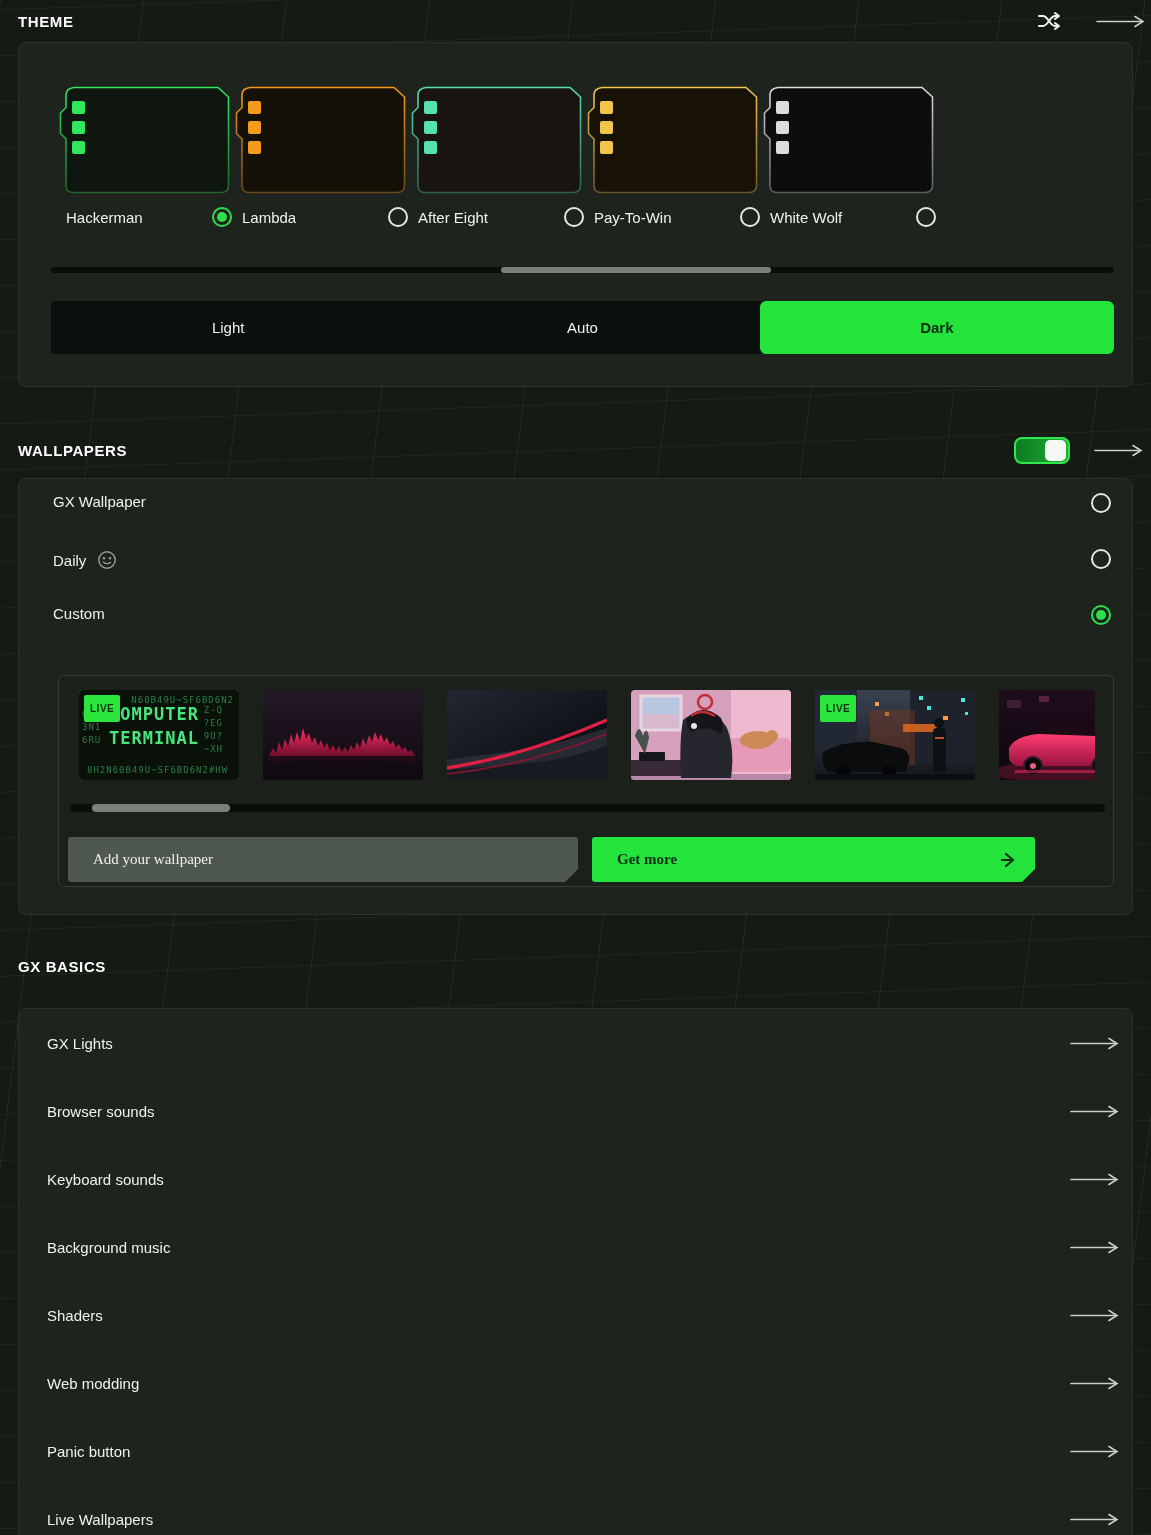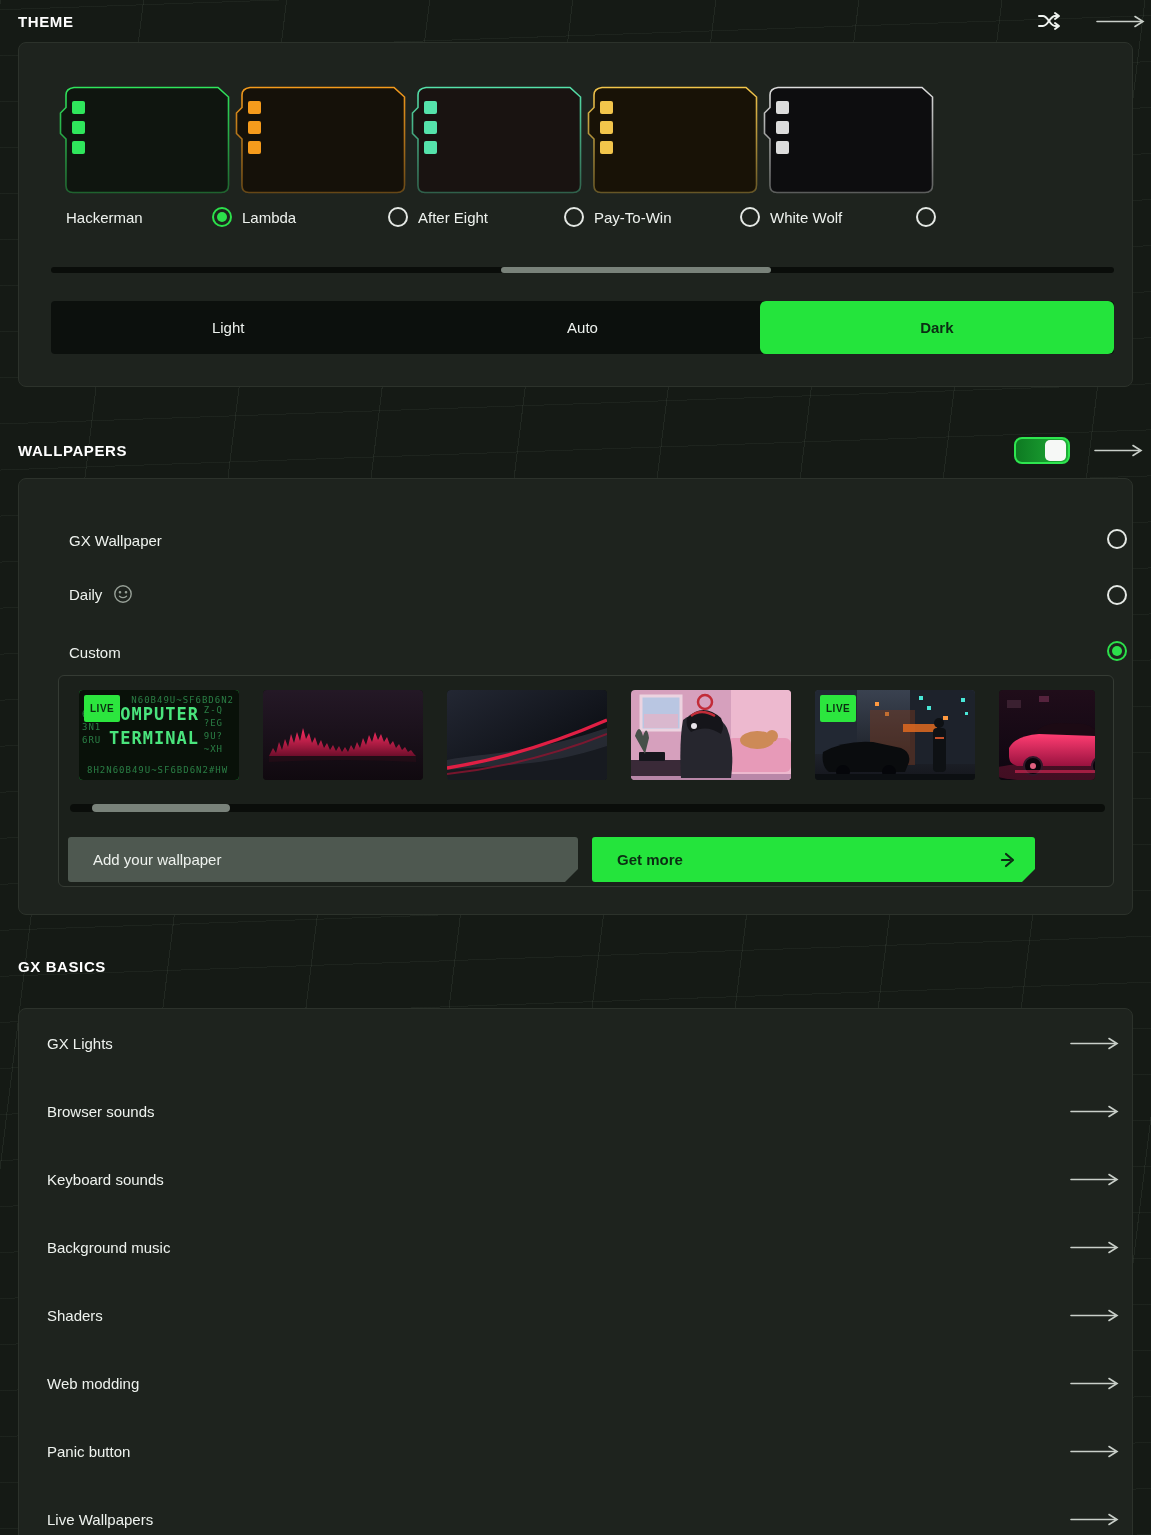--- a/index.html
+++ b/index.html
@@ -50,7 +50,7 @@
     border:2px solid var(--toggle-border);background:linear-gradient(90deg,#0e7a22,#1fae37);cursor:pointer}
   .toggle .knob{position:absolute;top:1px;right:2px;width:21px;height:21px;border-radius:5px;background:#f6f8f6}
   .panel-wp{top:478px;height:437px}
-  .wp-row{position:absolute;left:16px;width:100%;height:56px;display:flex;align-items:flex-end;
+  .wp-row{position:absolute;left:0;width:100%;height:56px;display:flex;align-items:flex-start;
     justify-content:space-between;padding:0 21px 0 34px;cursor:pointer}
   .wp-left{display:flex;align-items:center;gap:10px;font-size:15px}
   .inset{position:absolute;left:39px;top:196px;width:1056px;height:212px;border:1px solid #353b34;border-radius:6px;background:rgba(0,0,0,.08)}

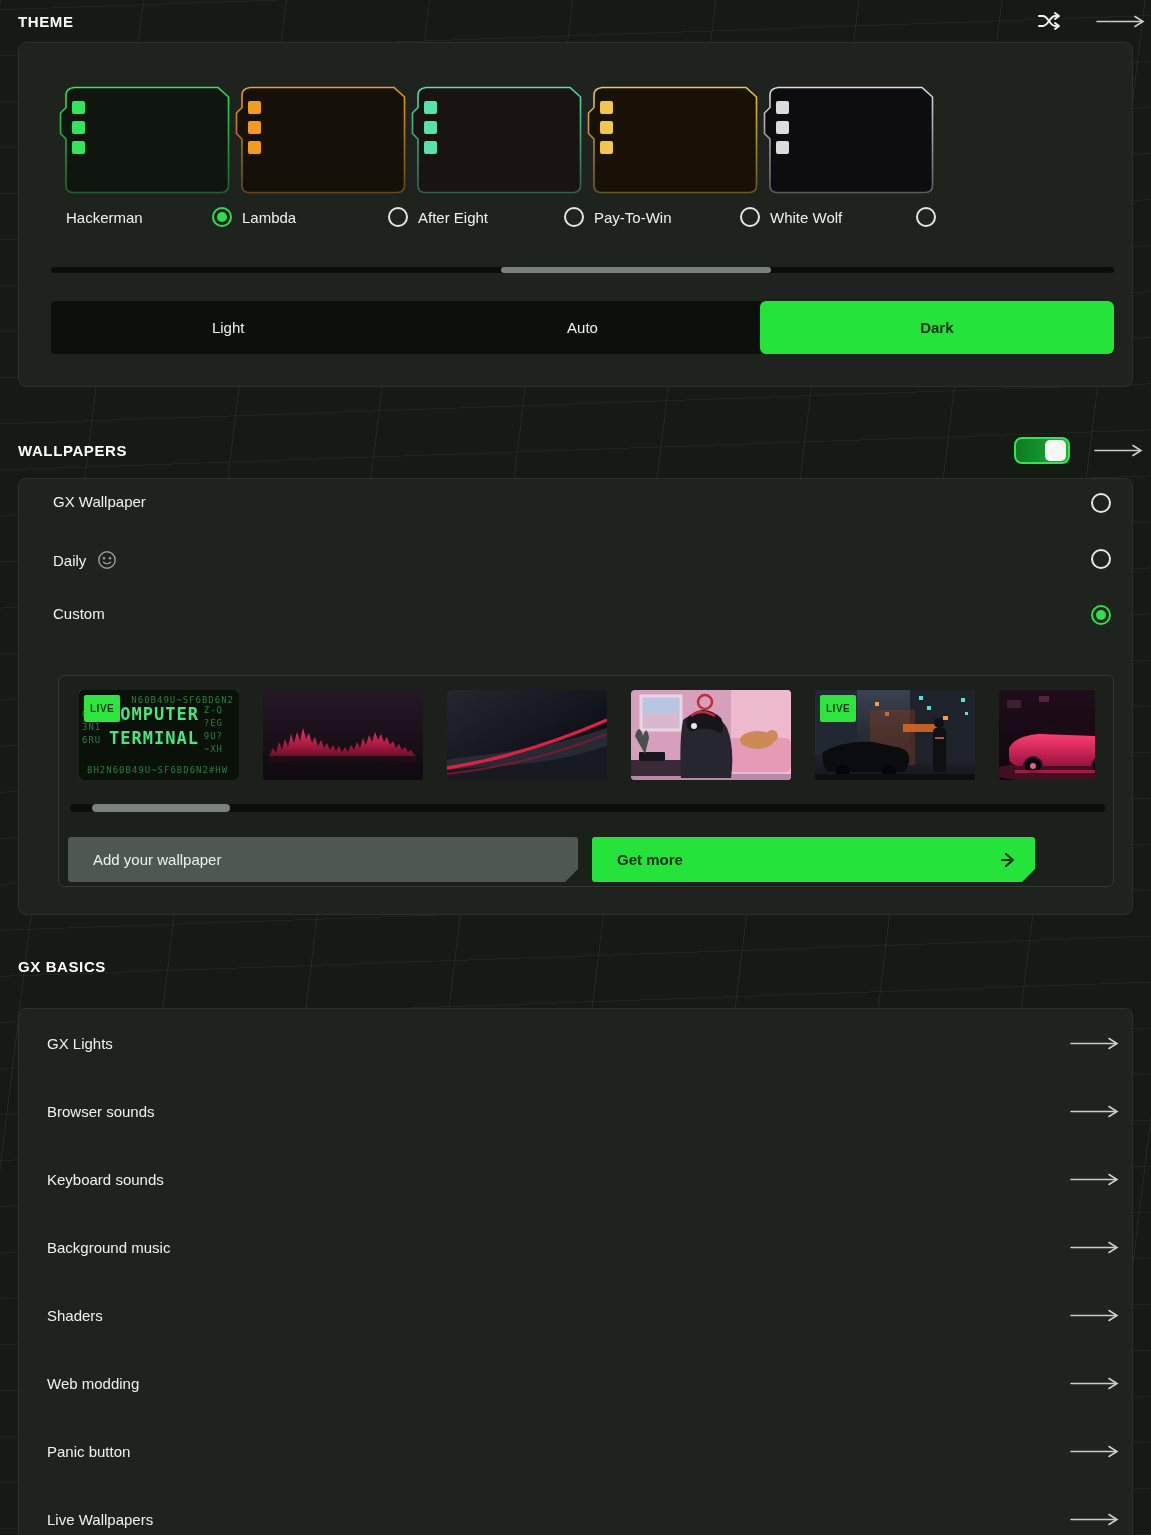--- a/index.html
+++ b/index.html
@@ -71,7 +71,7 @@
   .code-right{top:14px;right:16px;text-align:center}
   .media-scroll{left:11px;top:128px;width:1035px;height:8px;border-radius:4px}
   .media-scroll .hthumb{left:22px;width:138px;border-radius:4px}
-  .wp-btn{position:absolute;top:161px;height:45px;border:none;font-family:Liberation Sans, sans-serif;font-size:15px;cursor:pointer;
+  .wp-btn{position:absolute;top:161px;height:45px;border:none;font-family:Liberation Serif, serif;font-size:15px;cursor:pointer;
     display:flex;align-items:center;clip-path:polygon(0 0,100% 0,100% calc(100% - 13px),calc(100% - 13px) 100%,0 100%)}
   .btn-add{left:9px;width:510px;background:var(--add-btn-bg);color:var(--text);padding-left:25px;border-radius:3px}
   .btn-get{left:533px;width:443px;background:var(--accent-green);color:var(--dark-btn-text);font-weight:700;

